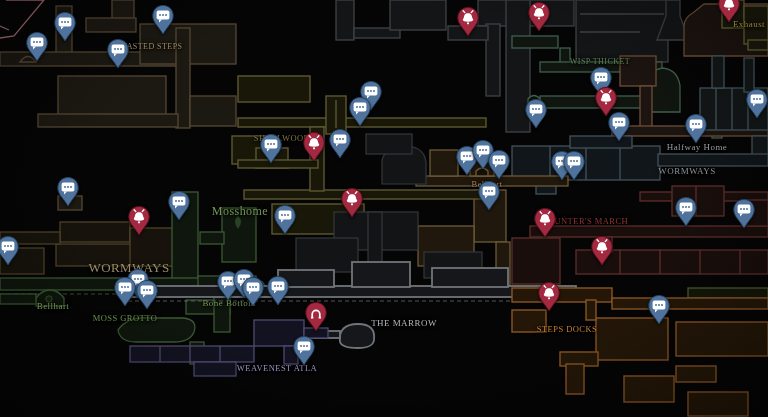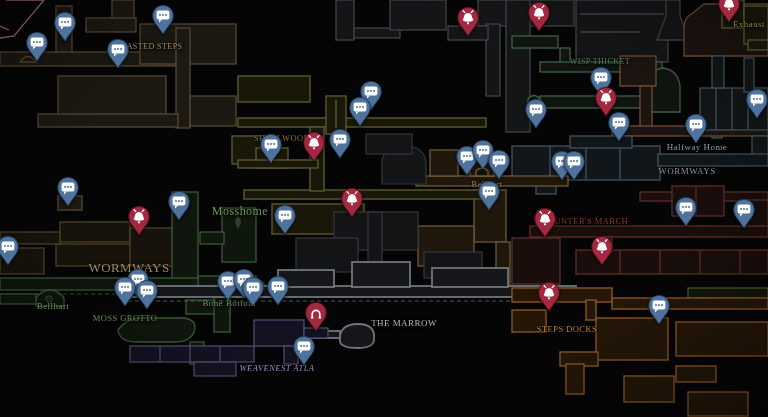--- a/index.html
+++ b/index.html
@@ -217,7 +217,7 @@
     <div class="region-label" style="left: 125px; top: 318px; color: rgb(104, 144, 77); font-size: 8.5px;">MOSS GROTTO</div>
     <div class="region-label" style="left: 404px; top: 303px; color: rgb(179, 183, 187); font-size: 9px; margin-top: 20px;">THE MARROW</div>
     <div class="region-label" style="left: 567px; top: 329px; color: rgb(197, 129, 47); font-size: 8.5px;">STEPS DOCKS</div>
-    <div class="region-label" style="left: 277px; top: 368px; color: rgb(155, 144, 196); font-size: 8.5px; font-style: italic;">WEAVENEST ATLA</div>
+    <div class="region-label" style="left: 277px; top: 368px; color: rgb(155, 144, 196); font-size: 8.5px;">WEAVENEST ATLA</div>
     <div class="pin" style="left: 54px; top: 12px;">
     <svg viewBox="0 0 22 30" width="22" height="30" style="color: rgb(79, 115, 156);">
       <path class="pin-body" stroke-width="1" d="M11 .5 C5 .5 .8 5 .8 10.8 C.8 15.9 4.2 19.3 7.6 23.9 L11 28.9 L14.4 23.9 C17.8 19.3 21.2 15.9 21.2 10.8 C21.2 5 17 .5 11 .5 Z" fill="#4f739c" stroke="#23405e"></path>

